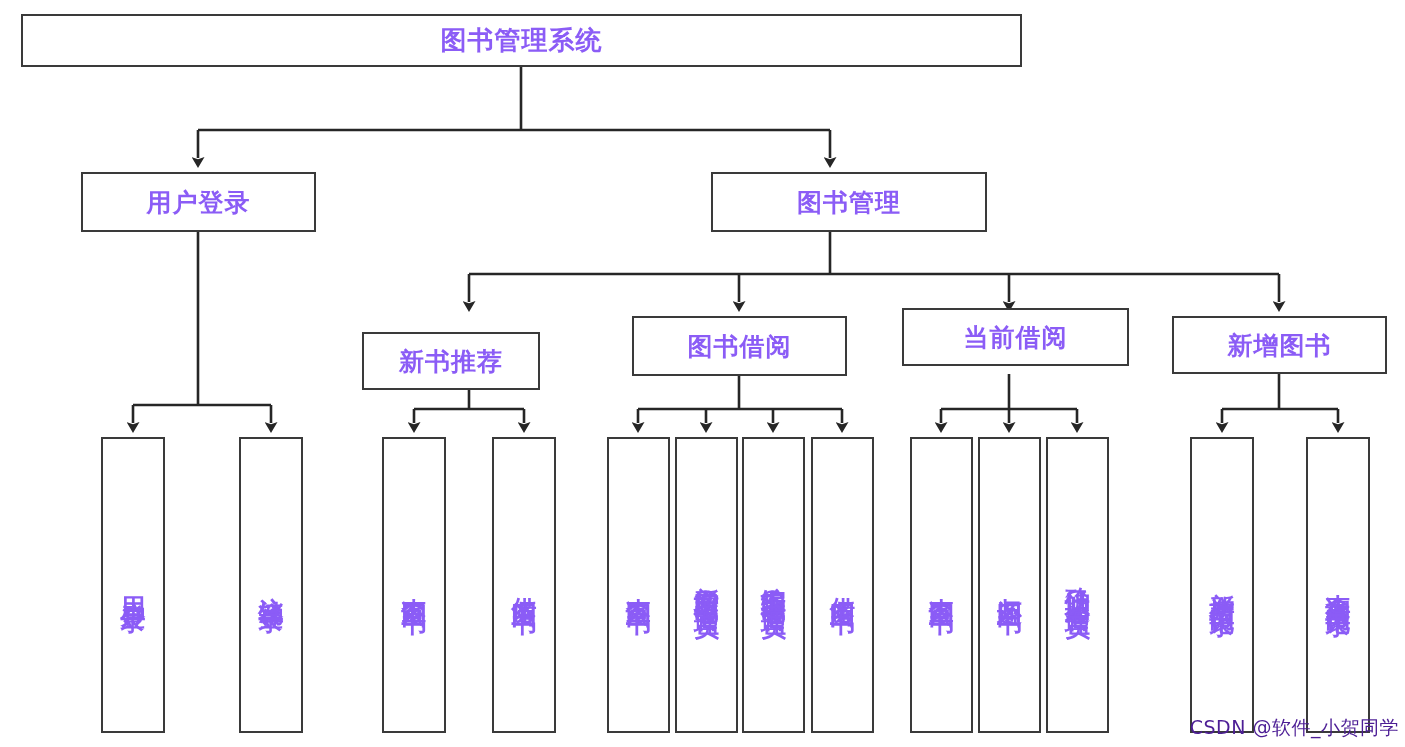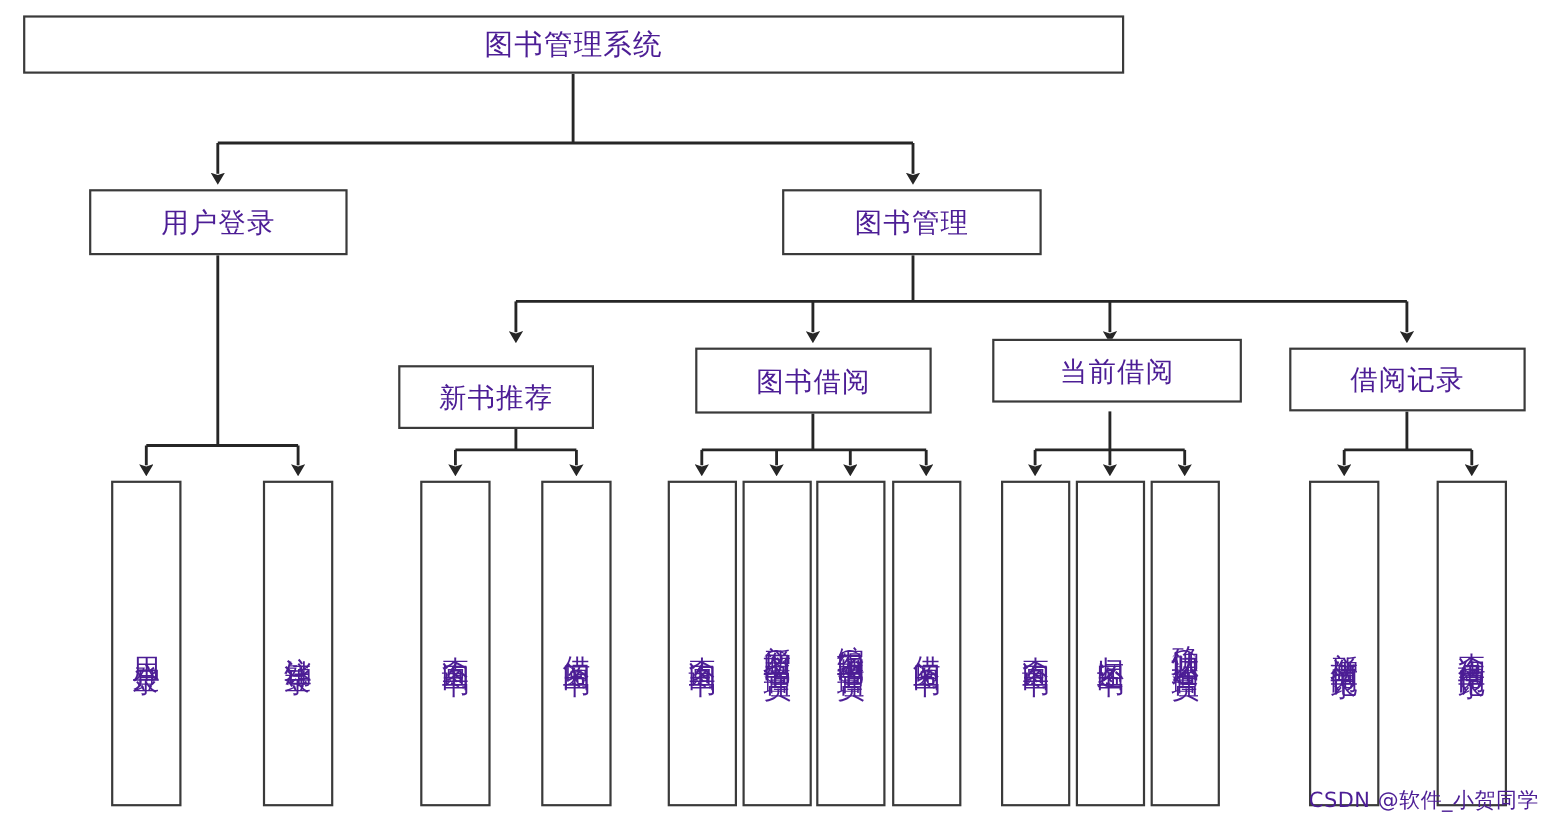--- a/index.html
+++ b/index.html
@@ -34,7 +34,8 @@
     display: flex;
     align-items: center;
     justify-content: center;
-    color: #4c1d95;
+    color: #8b5cf6;
+    font-weight: bold;
   }
   .node.horiz {
     font-size: 25px;

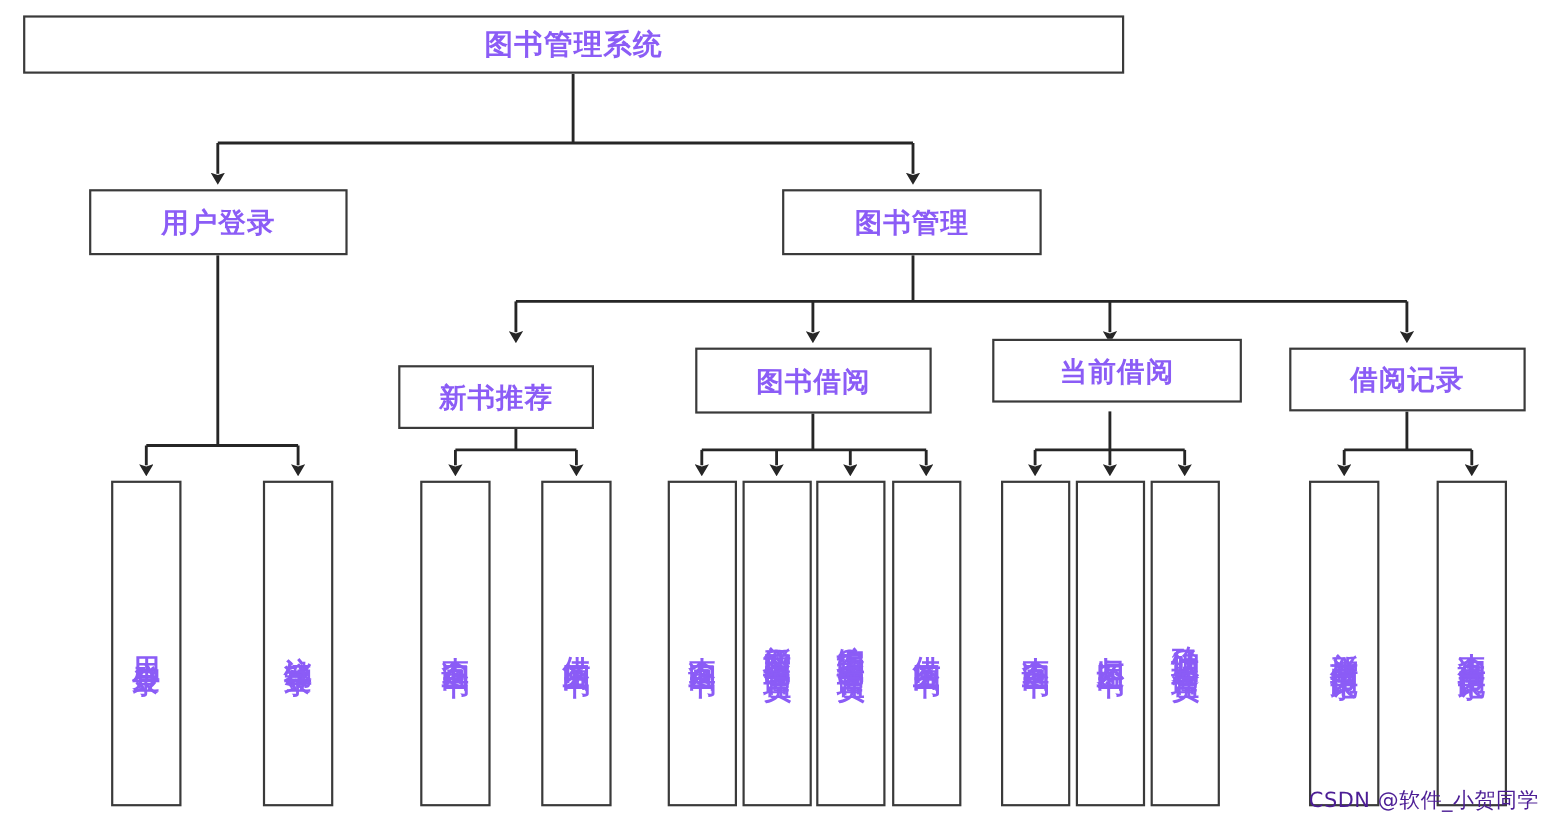--- a/index.html
+++ b/index.html
@@ -125,7 +125,7 @@
   <div class="node horiz root" style="left:21px; top:14px; width:1001px; height:53px;">图书管理系统</div>
 
   <div class="node horiz" style="left:81px; top:172px; width:235px; height:60px;">用户登录</div>
-  <div class="node horiz" style="left:711px; top:172px; width:236px; height:60px;">图书管理</div>
+  <div class="node horiz" style="left:711px; top:172px; width:276px; height:60px;">图书管理</div>
 
   <div class="node horiz" style="left:362px; top:332px; width:178px; height:58px;">新书推荐</div>
   <div class="node horiz" style="left:632px; top:316px; width:215px; height:60px;">图书借阅</div>

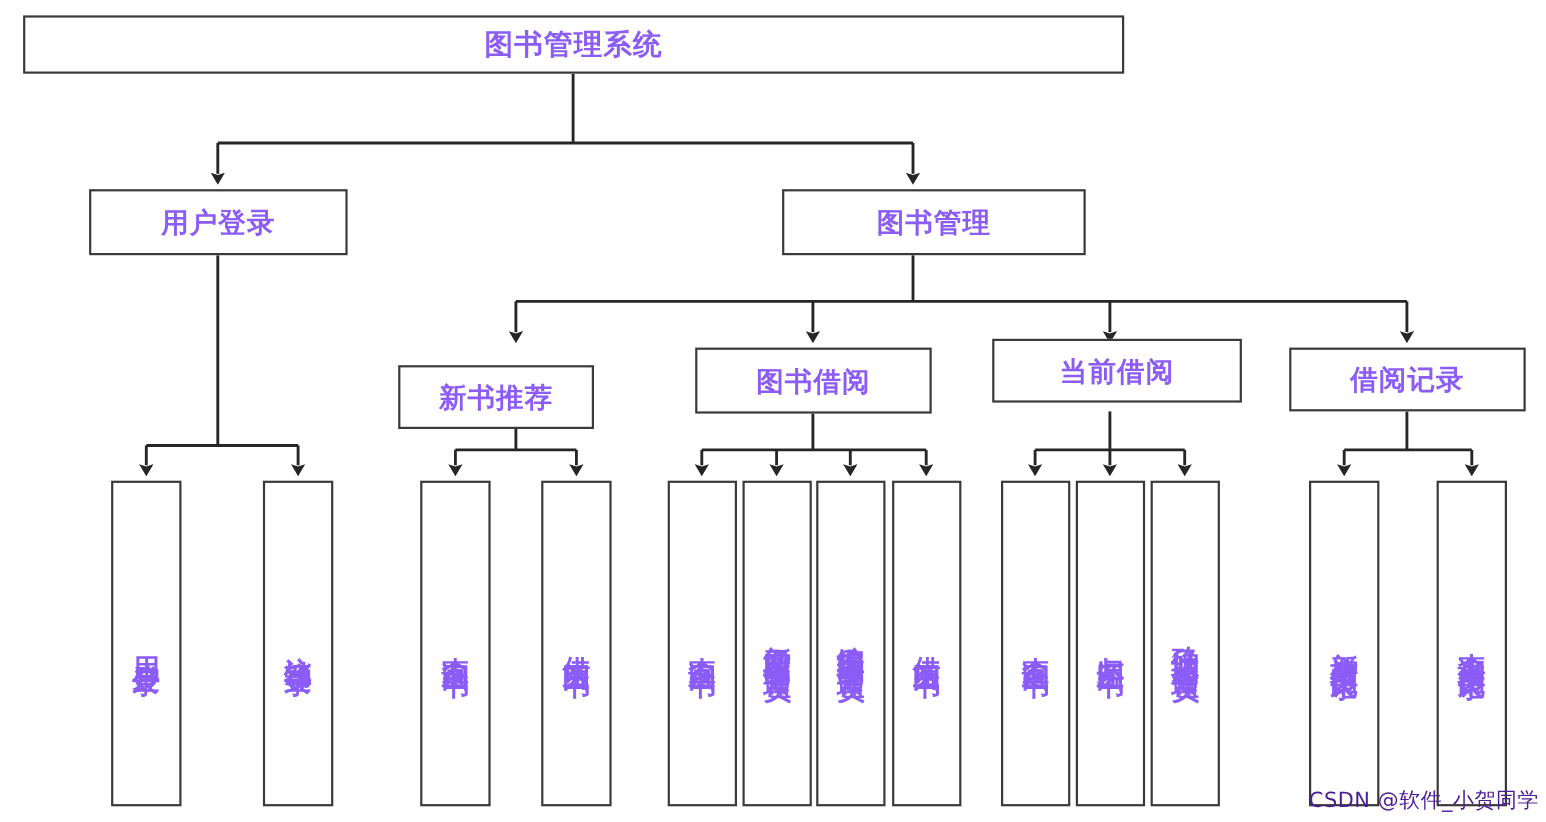--- a/index.html
+++ b/index.html
@@ -130,7 +130,7 @@
   <div class="node horiz" style="left:362px; top:332px; width:178px; height:58px;">新书推荐</div>
   <div class="node horiz" style="left:632px; top:316px; width:215px; height:60px;">图书借阅</div>
   <div class="node horiz" style="left:902px; top:308px; width:227px; height:58px;">当前借阅</div>
-  <div class="node horiz" style="left:1172px; top:316px; width:215px; height:58px;">借阅记录</div>
+  <div class="node horiz" style="left:1172px; top:316px; width:215px; height:58px;">新增图书</div>
 
   <div class="node leaf" style="left:101px; top:437px; width:64px; height:296px;">
     <span>用户登录</span>

